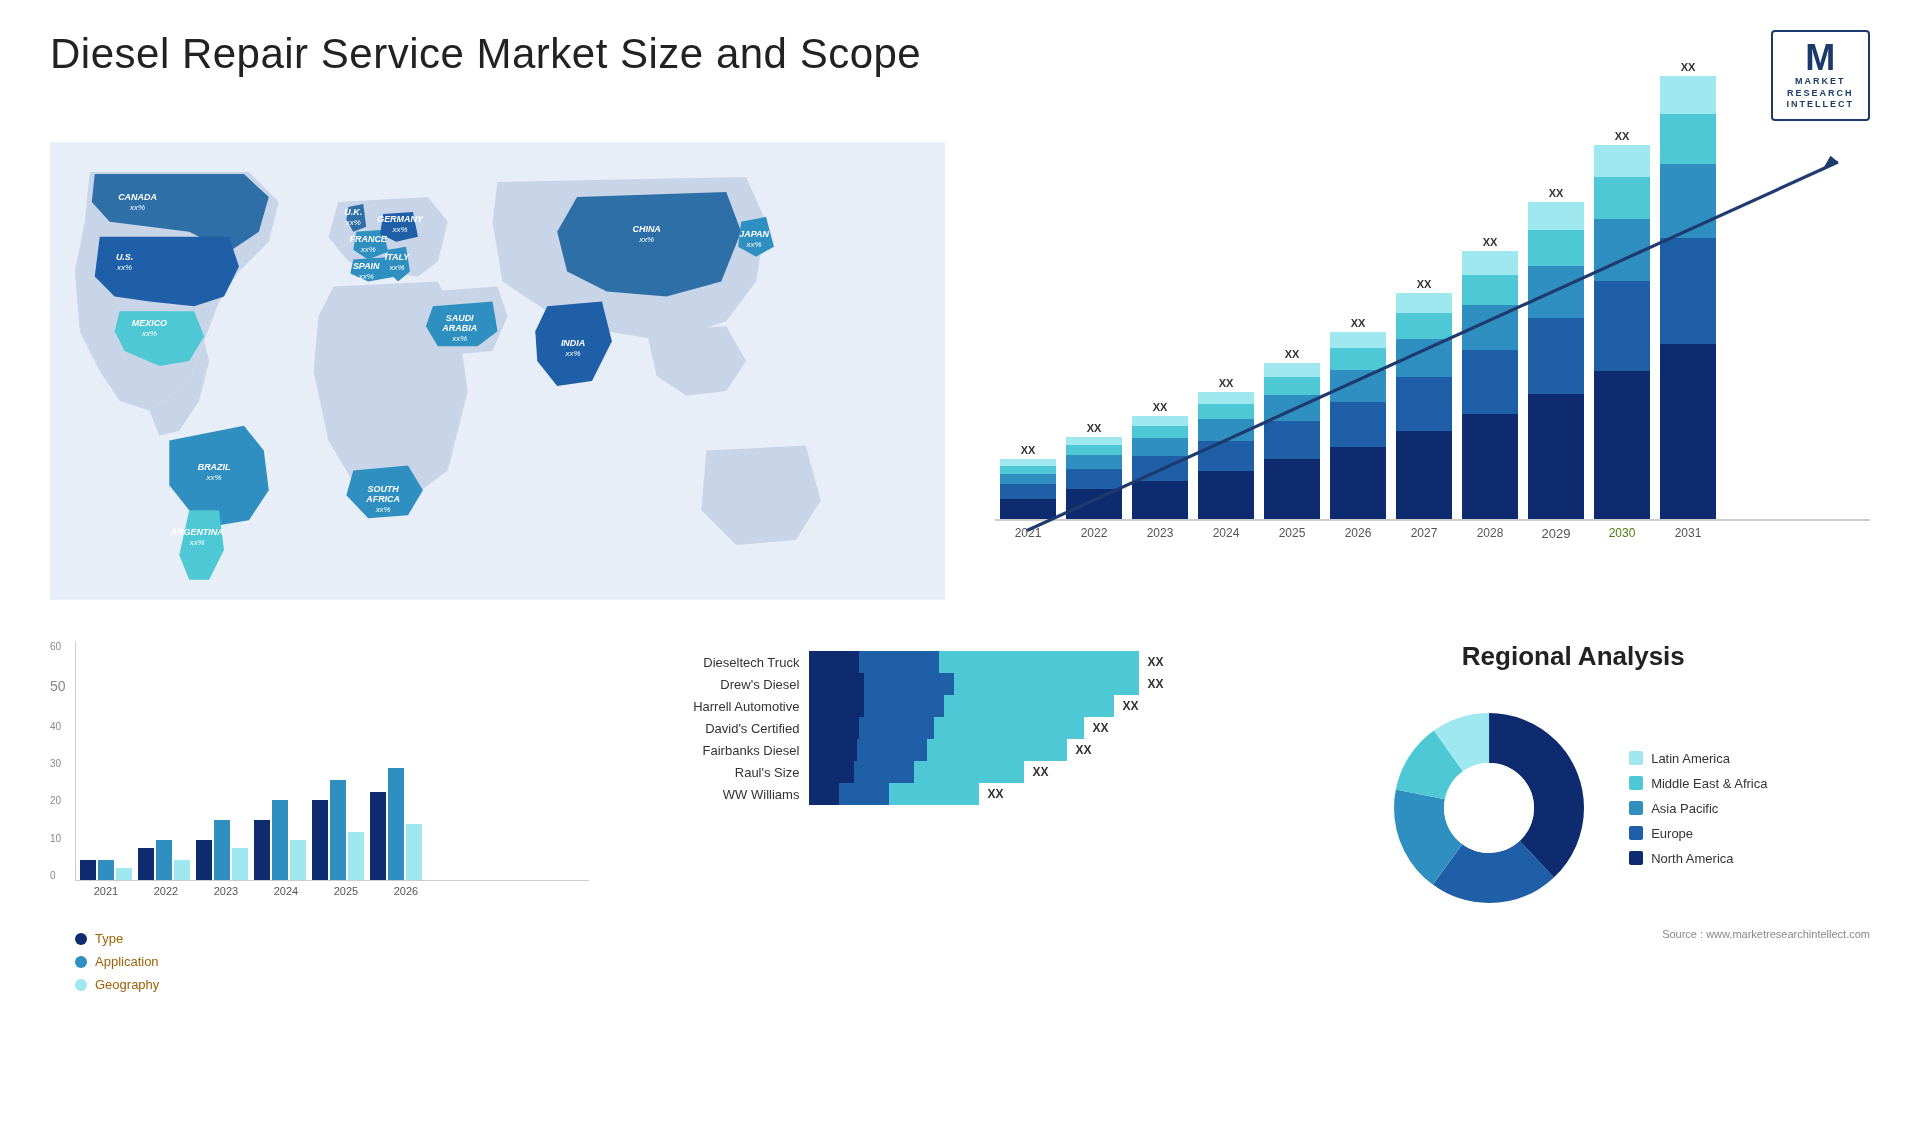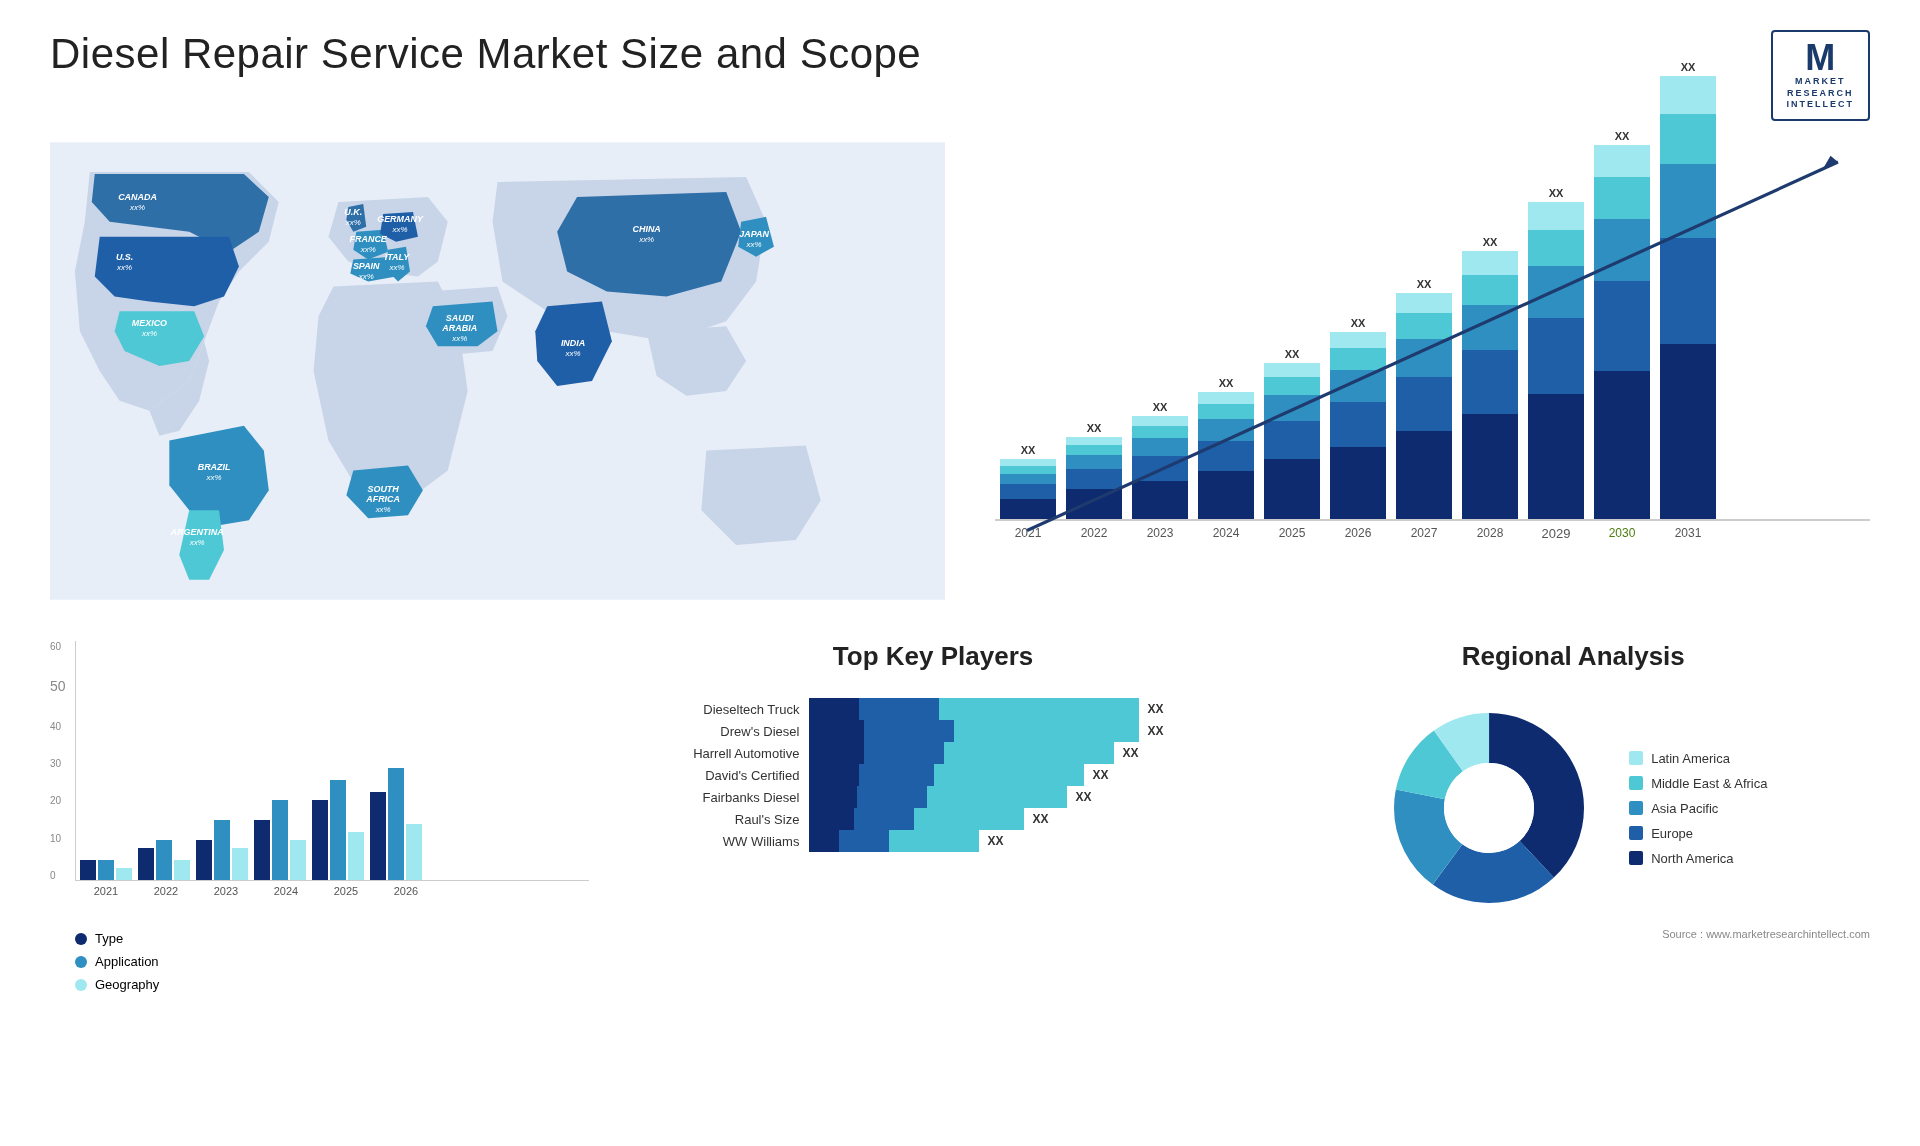--- a/index.html
+++ b/index.html
@@ -522,7 +522,6 @@
   </div>
 
   <div class="top-players">
-    <h2 class="section-title">Top Key Players</h2>
     <div class="players-list">
 
       <div class="player-row">

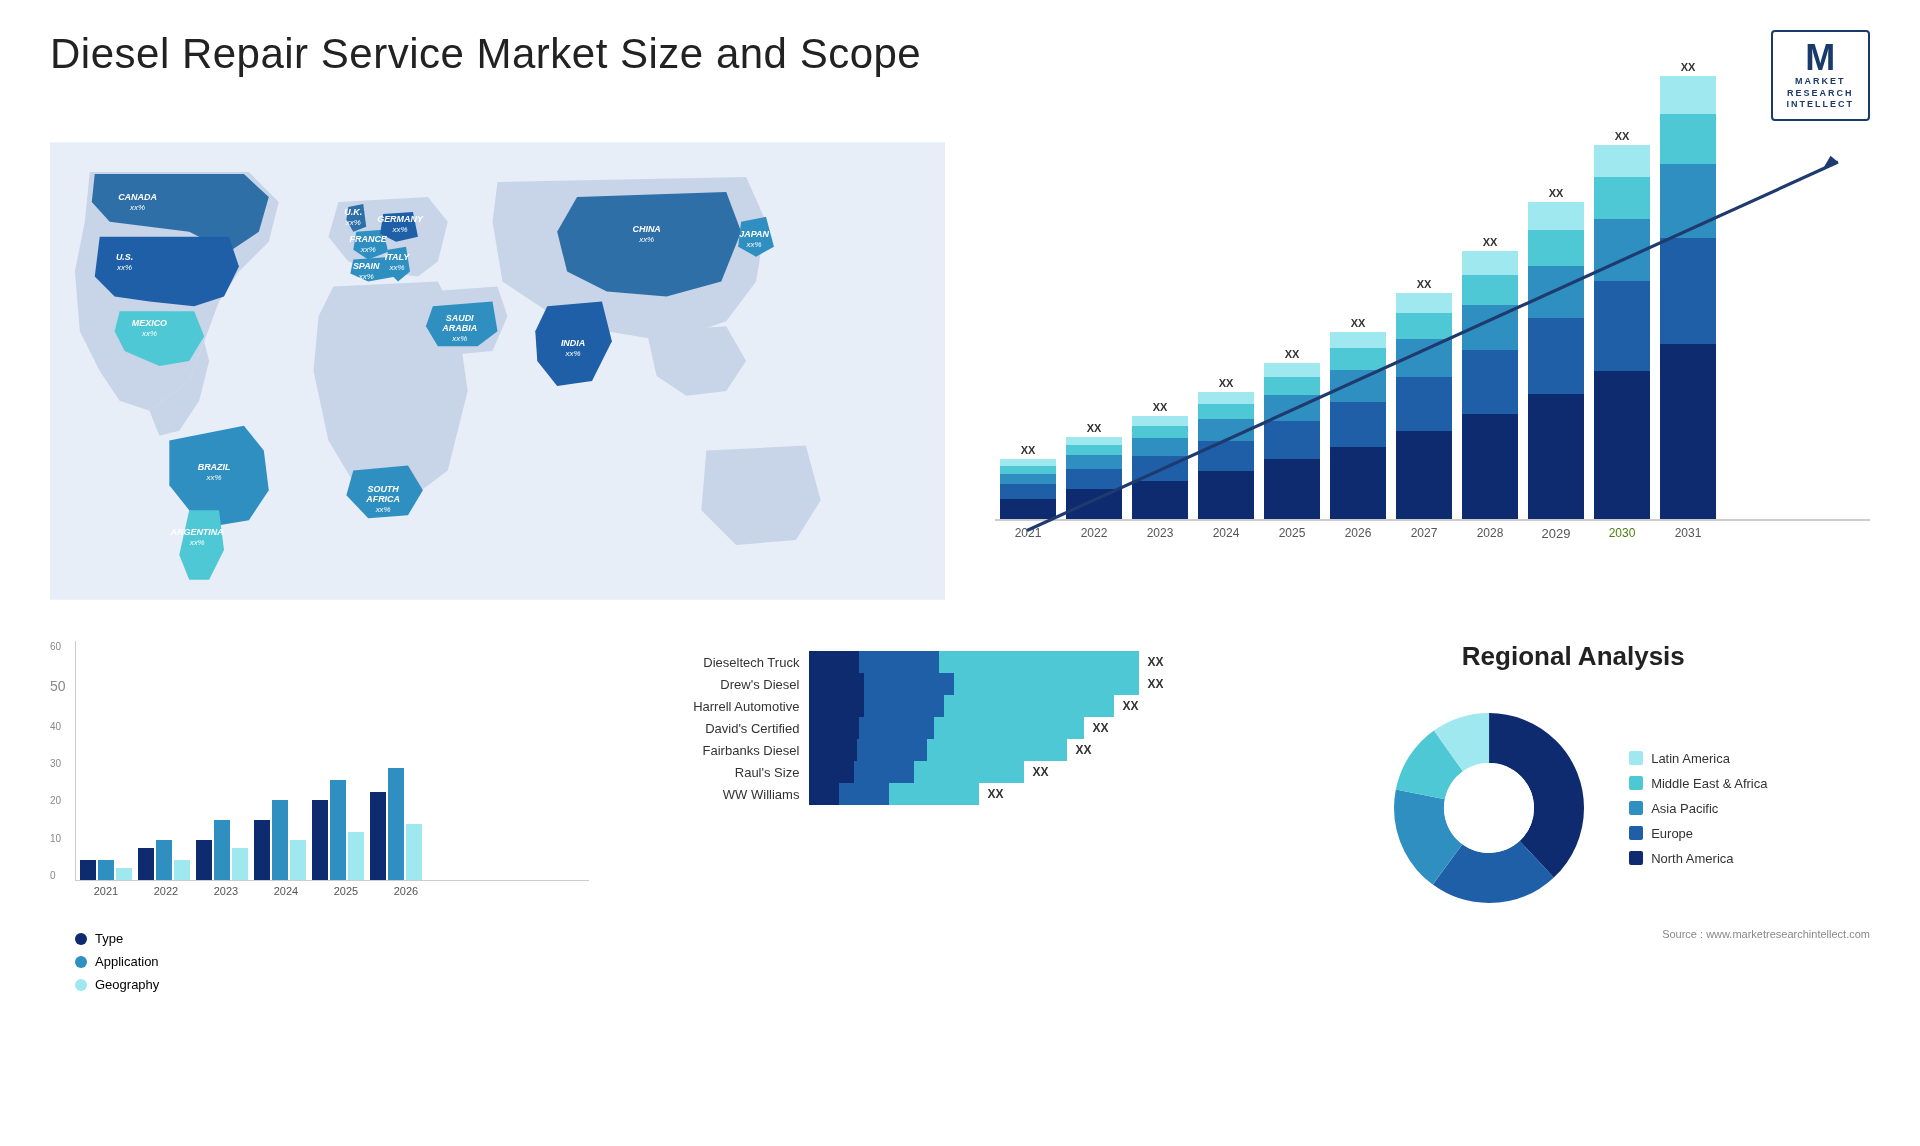--- a/index.html
+++ b/index.html
@@ -98,7 +98,7 @@
       align-items: center;
       gap: 8px;
       font-size: 13px;
-      color: #000000;
+      color: #a16207;
     }
     .legend-dot {
       width: 12px;

